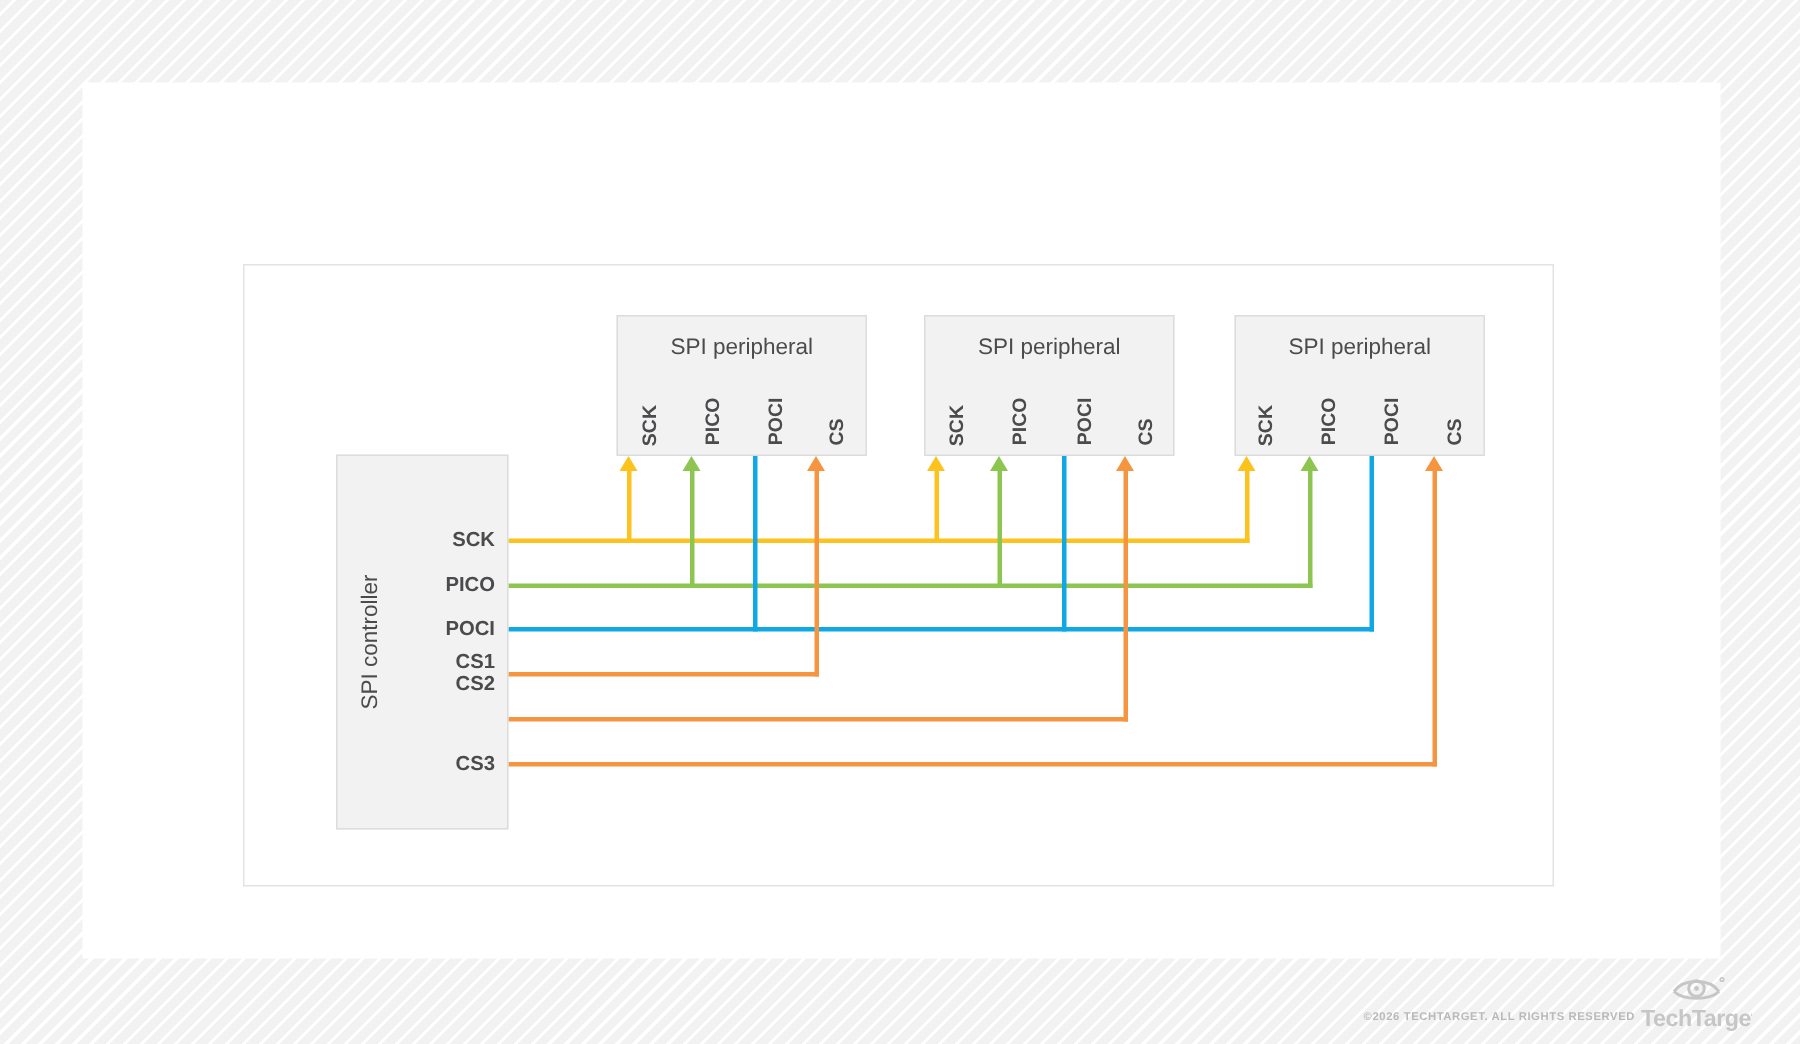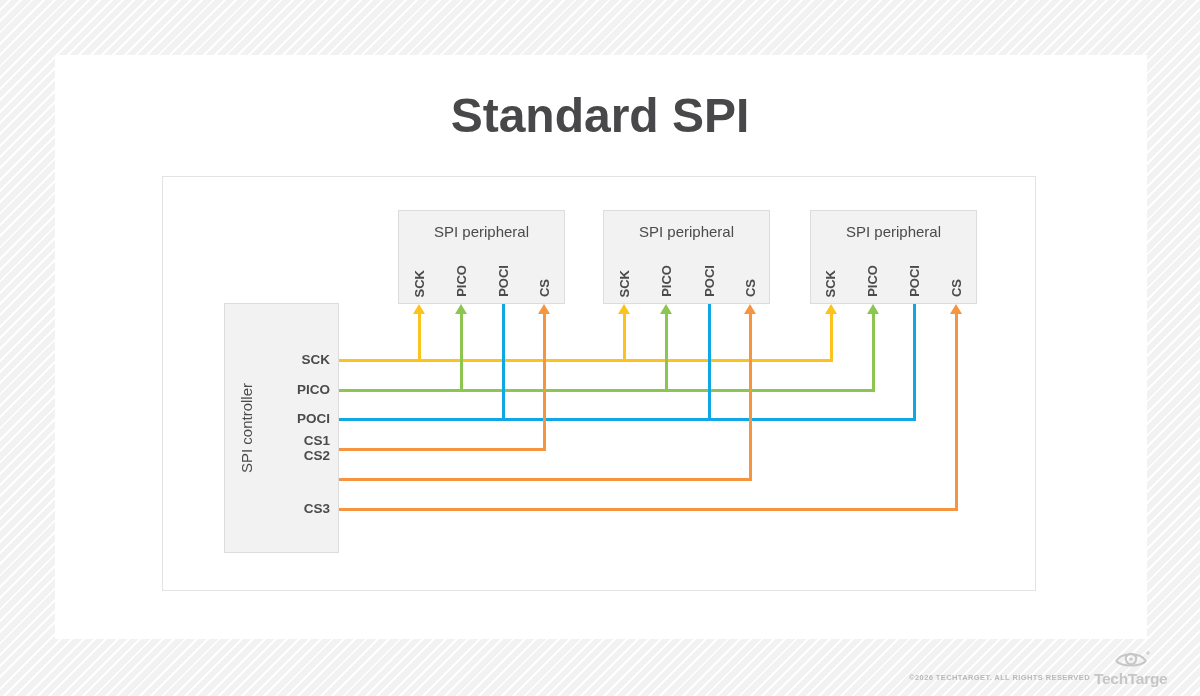--- a/index.html
+++ b/index.html
@@ -71,7 +71,6 @@
 
   <div class="card"></div>
 
-  <h1 class="title">Standard SPI</h1>
 
   <div class="frame"></div>
 

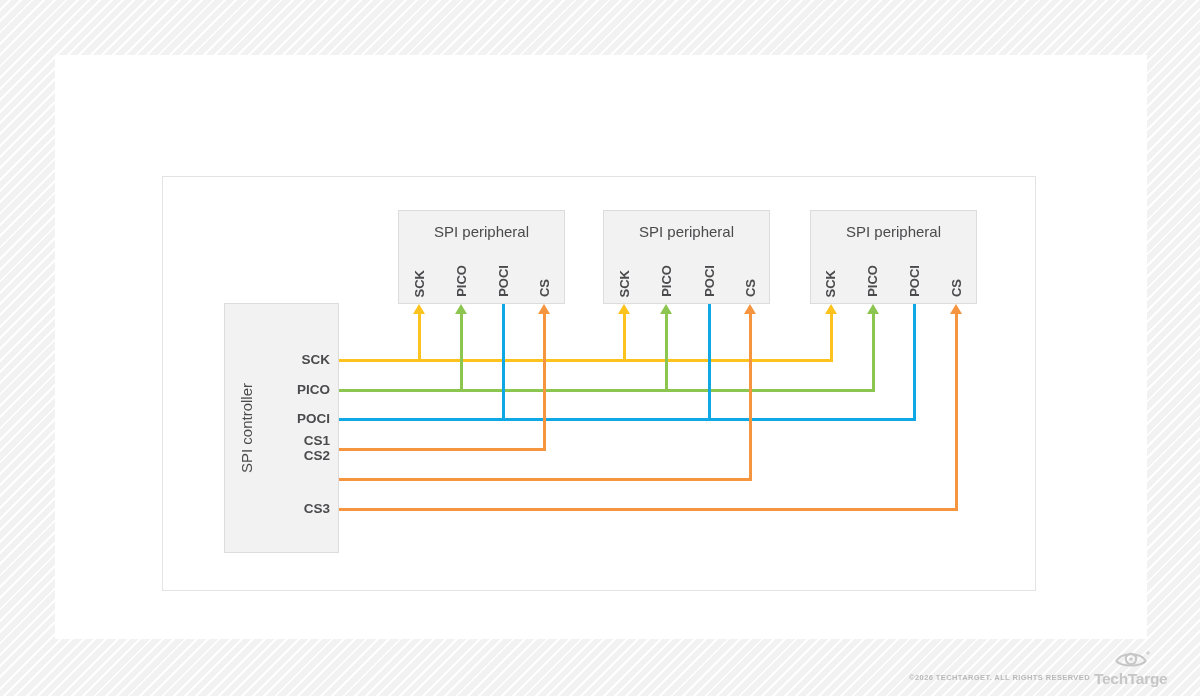--- a/index.html
+++ b/index.html
@@ -36,7 +36,7 @@
     writing-mode:vertical-rl;transform:rotate(180deg);
     font-size:15px;color:#4b4b4d;white-space:nowrap;
   }
-  .periph{top:210px;width:167px;height:94px;}
+  .periph{top:210px;width:167px;height:94px;margin-left:13px;}
   .periph-title{
     position:absolute;left:0;right:0;top:12px;text-align:center;
     font-size:15px;color:#4b4b4d;

